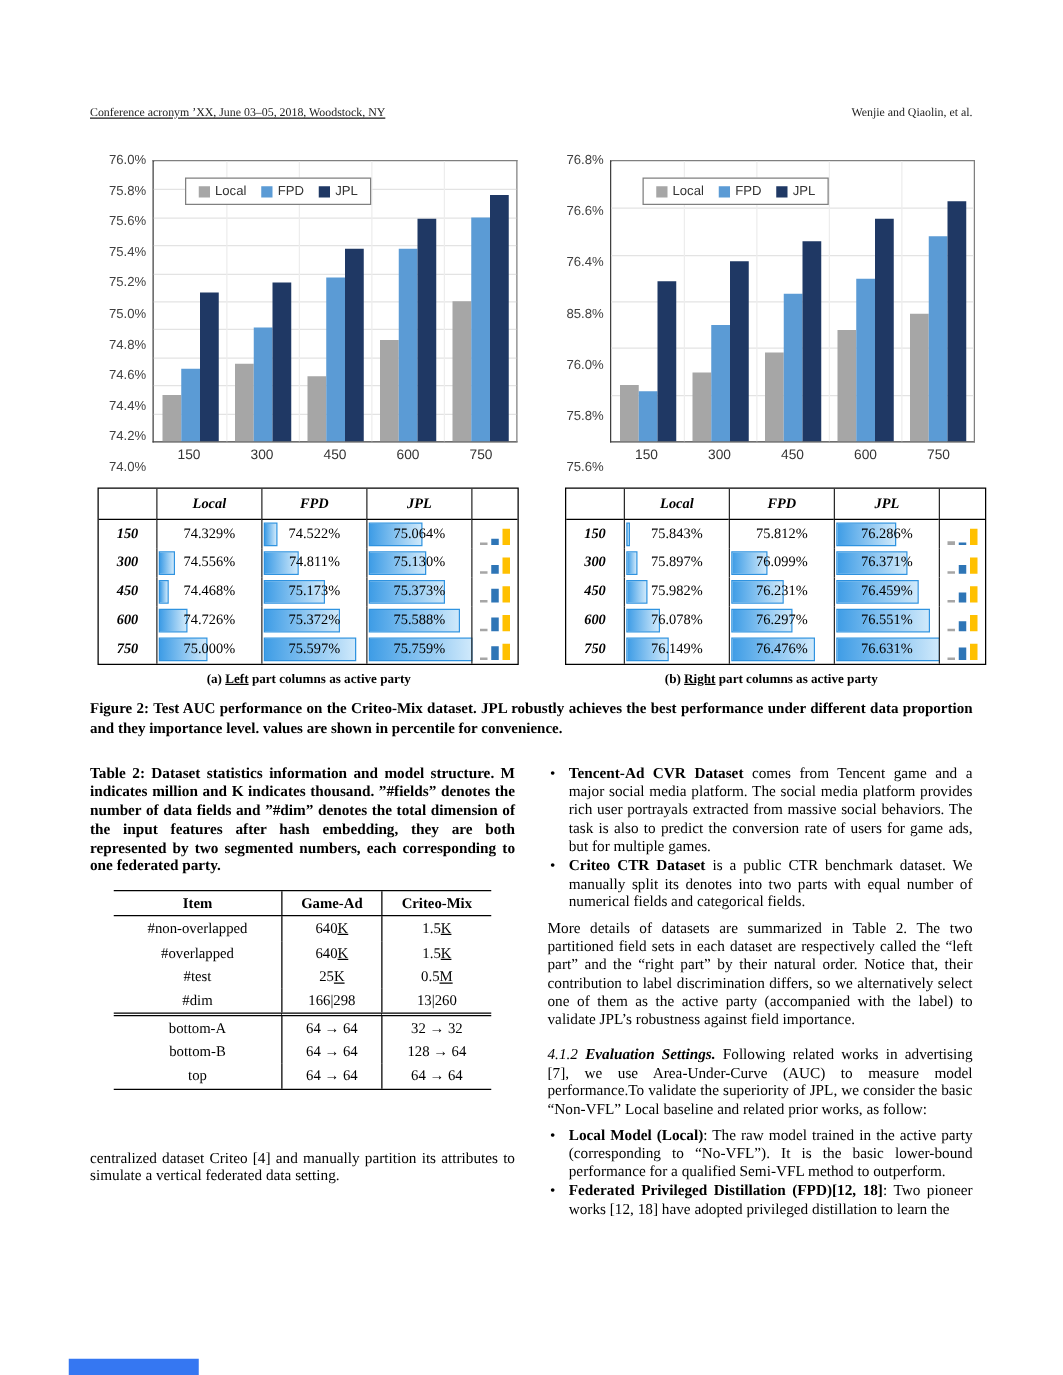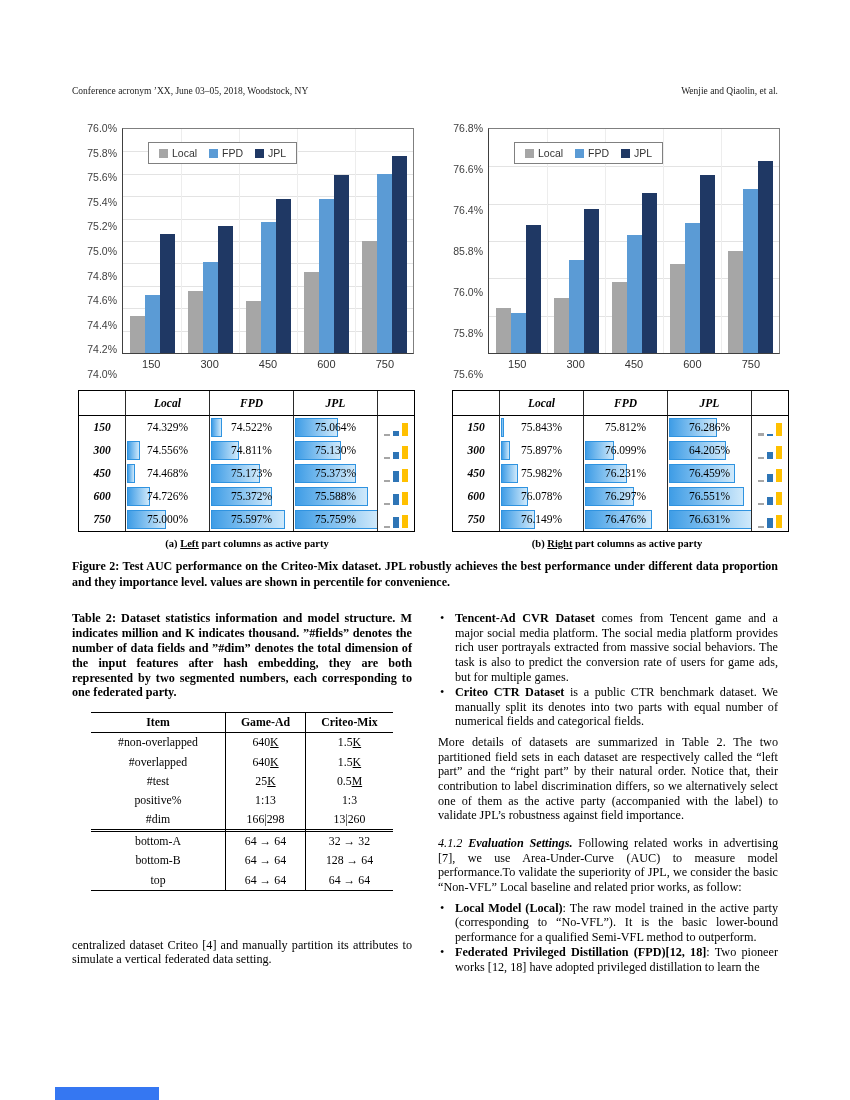--- a/index.html
+++ b/index.html
@@ -75,7 +75,7 @@
 </head>
 <body>
 
-<div class="abs runhead" style="left:72px;top:86px;">Conference acronym ’XX, June 03–05, 2018, Woodstock, NY</div>
+<div class="abs runhead" style="left:72px;top:86px;text-decoration:underline;">Conference acronym ’XX, June 03–05, 2018, Woodstock, NY</div>
 <div class="abs runhead" style="right:72px;top:86px;">Wenjie and Qiaolin, et al.</div>
 
 <div class="abs chart" style="left:78px;top:128px;">

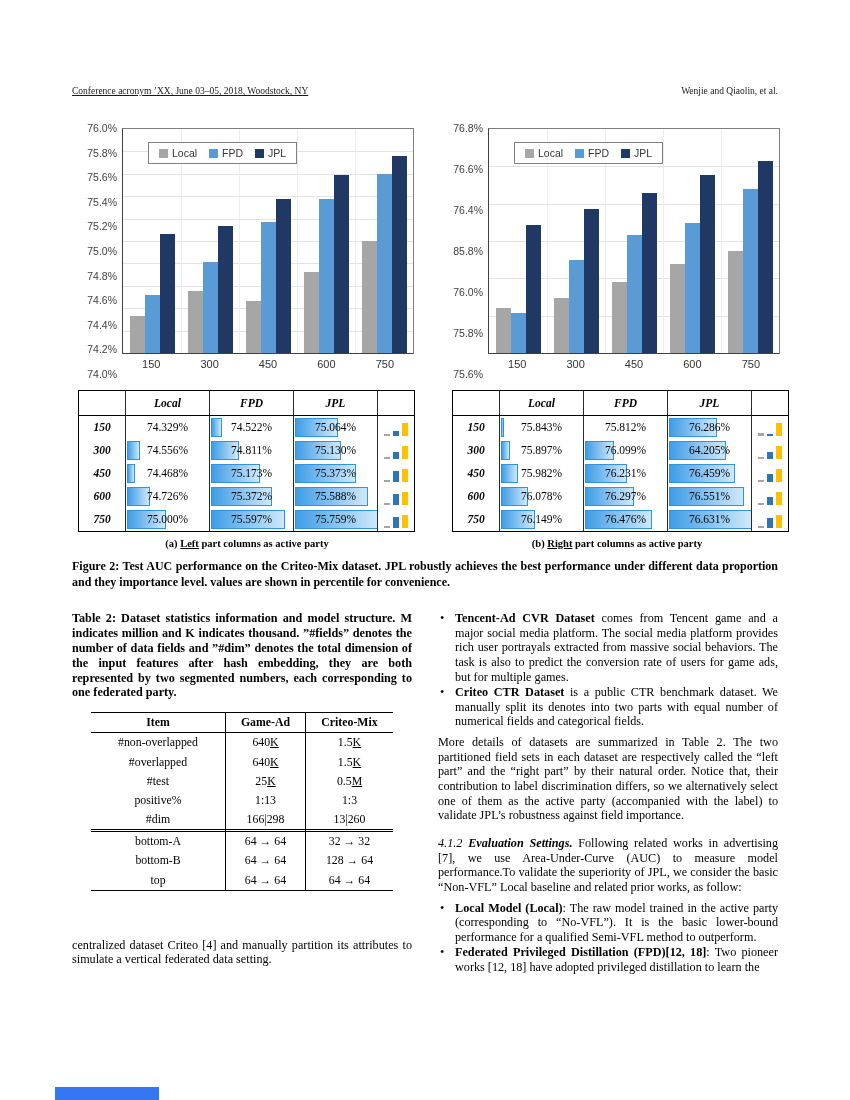--- a/index.html
+++ b/index.html
@@ -378,7 +378,7 @@
       </div>
       <div class="vcell">
         <div class="dbar" style="width: 68.254%;"></div>
-        <span class="vtxt">64.205%</span>
+        <span class="vtxt">76.371%</span>
       </div>
       <div class="spark">
         <i style="height: 2.5px; background: rgb(166, 166, 166);"></i>

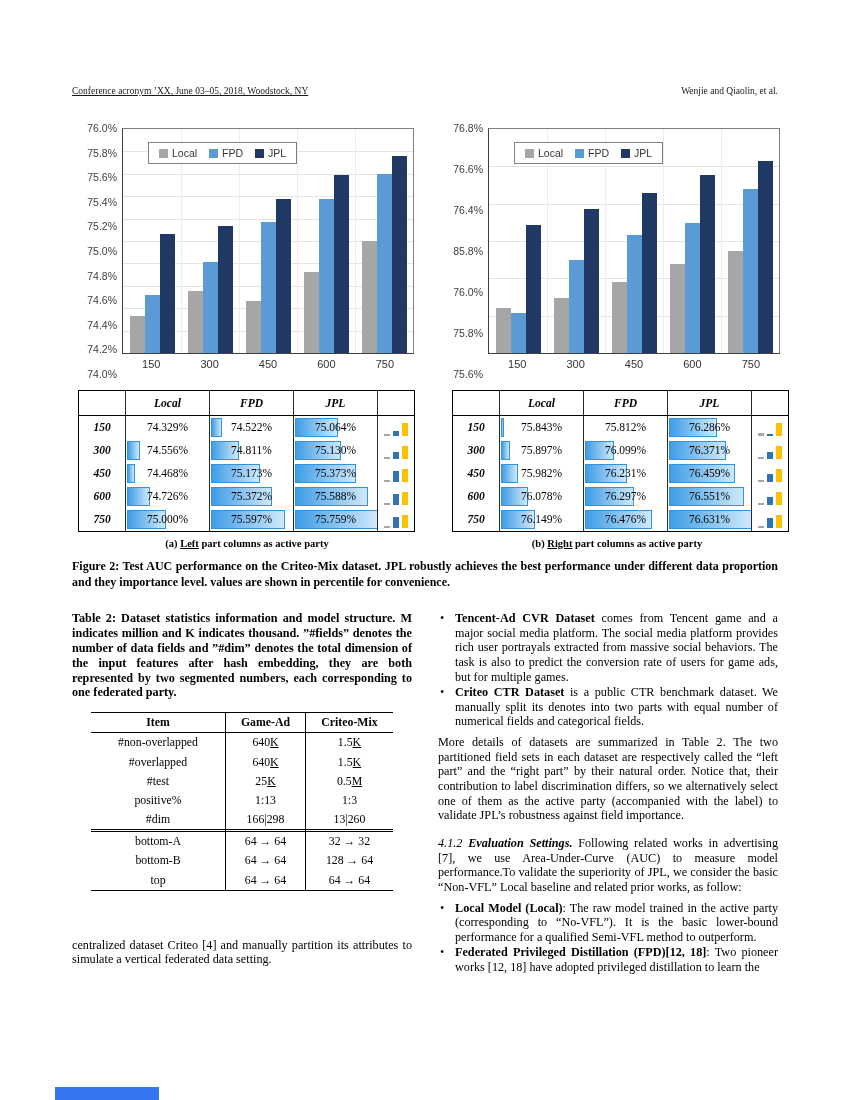--- a/index.html
+++ b/index.html
@@ -481,11 +481,6 @@
         <div>0.5<u>M</u></div>
       </div>
       <div class="dsrow">
-        <div class="dslabel">positive%</div>
-        <div>1:13</div>
-        <div>1:3</div>
-      </div>
-      <div class="dsrow">
         <div class="dslabel">#dim</div>
         <div>166|298</div>
         <div>13|260</div>

